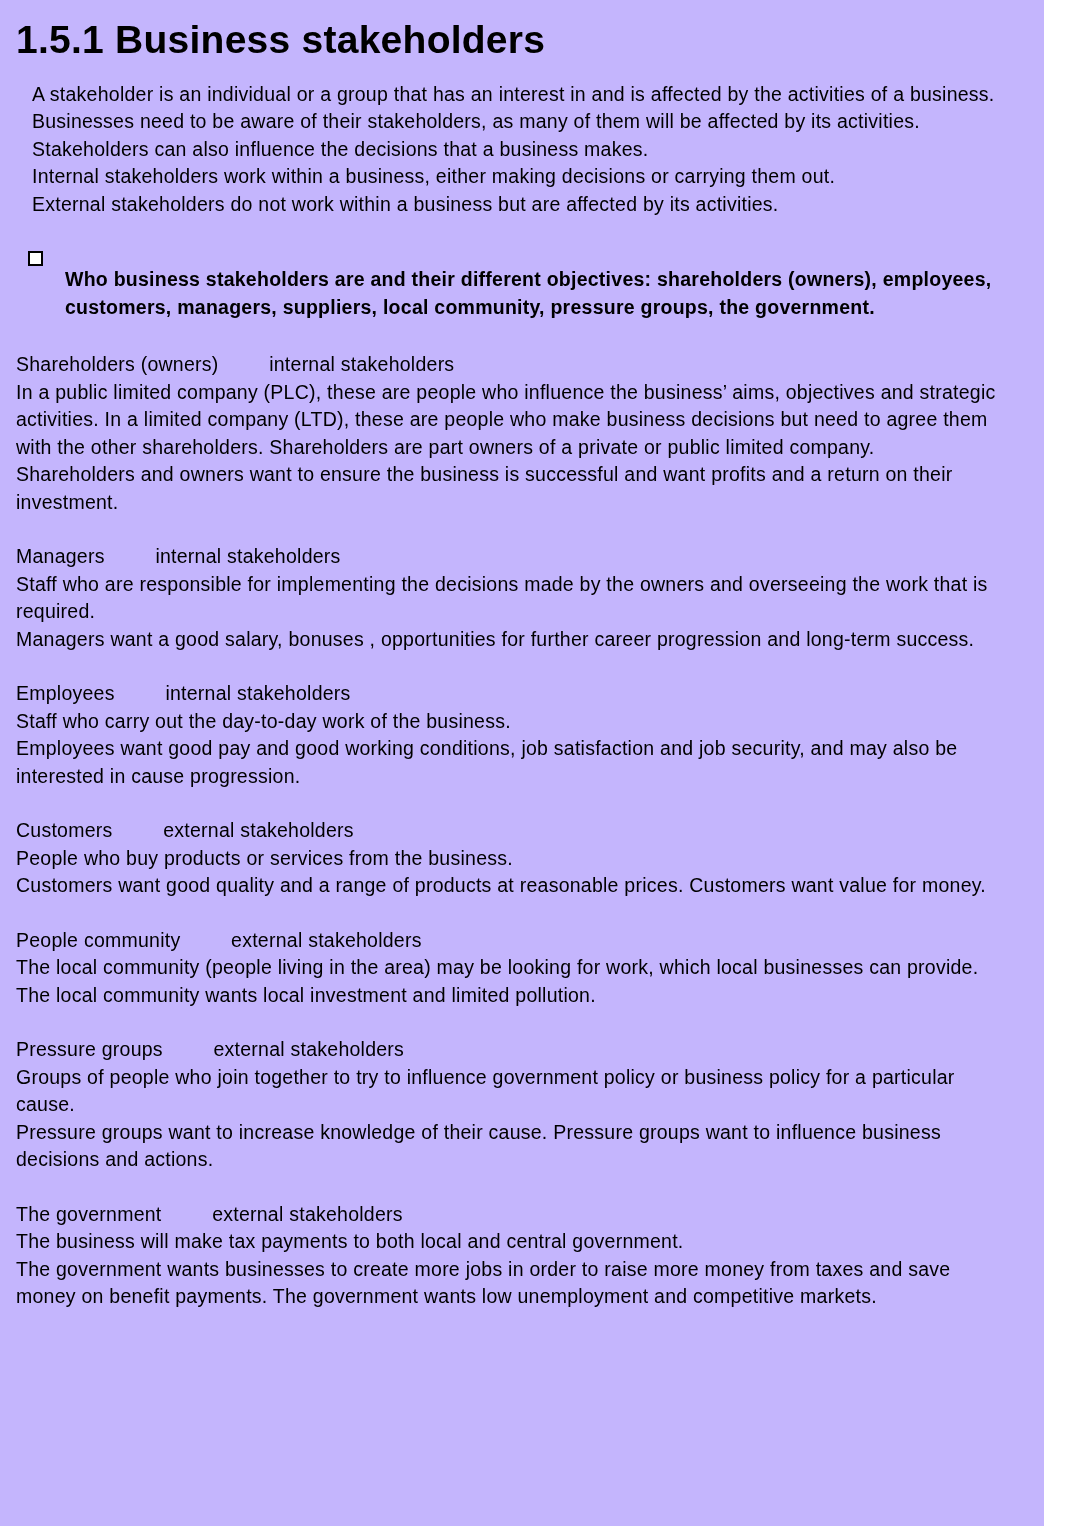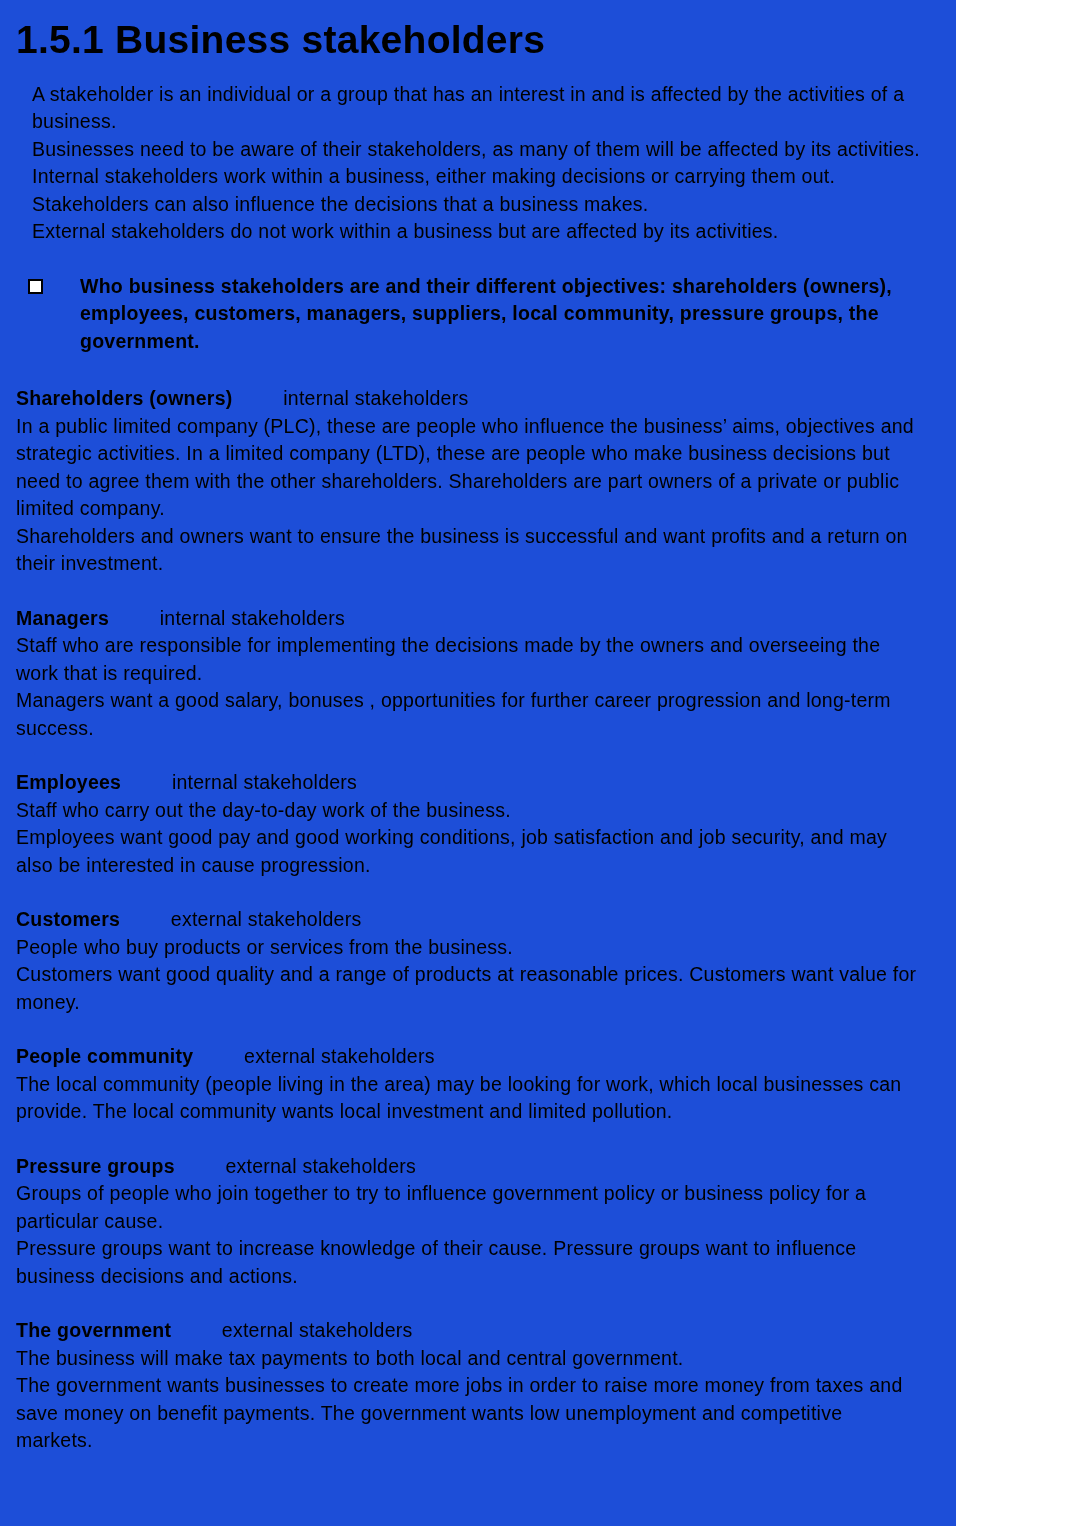--- a/index.html
+++ b/index.html
@@ -8,10 +8,10 @@
     background: #ffffff;
   }
   .doc {
-    width: 956px;
+    width: 1044px;
     min-height: 1526px;
     box-sizing: border-box;
-    background: #1d4ed8;
+    background: #c4b5fd;
     color: #000000;
     font-family: "Liberation Sans", "DejaVu Sans", sans-serif;
     font-size: 19.5px;

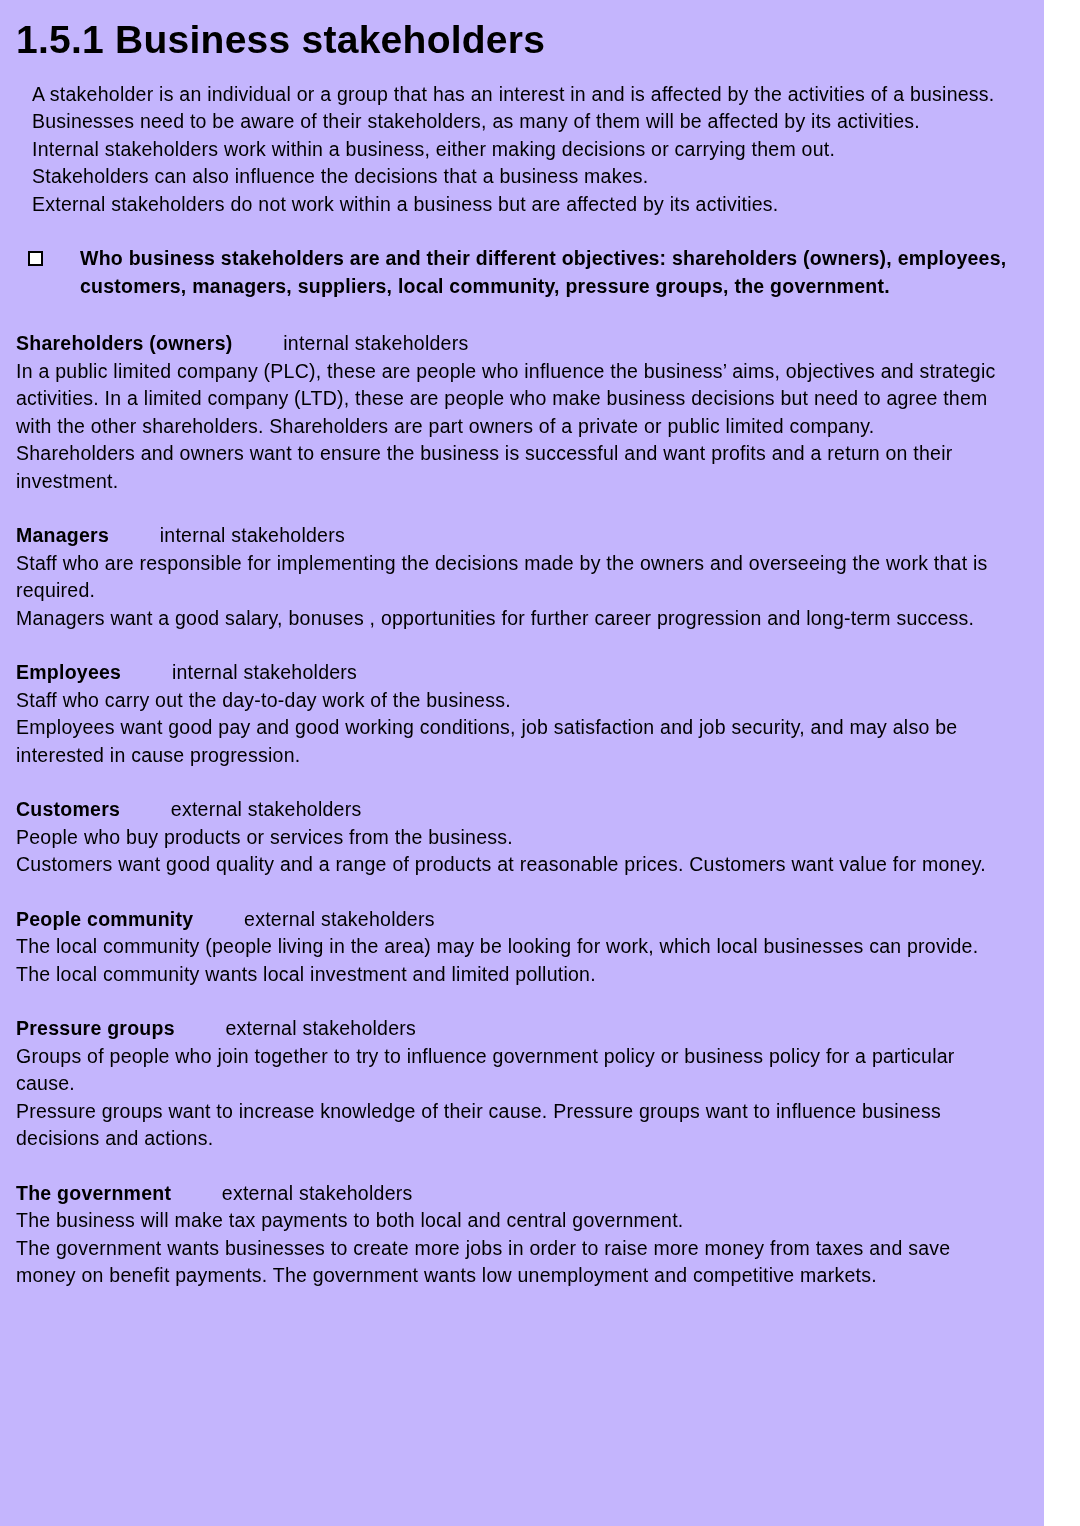--- a/index.html
+++ b/index.html
@@ -75,8 +75,8 @@
   <div class="intro">
     <p class="line">A stakeholder is an individual or a group that has an interest in and is affected by the activities of a business.</p>
     <p class="line">Businesses need to be aware of their stakeholders, as many of them will be affected by its activities.</p>
+    <p class="line">Stakeholders can also influence the decisions that a business makes.</p>
     <p class="line">Internal stakeholders work within a business, either making decisions or carrying them out.</p>
-    <p class="line">Stakeholders can also influence the decisions that a business makes.</p>
     <p class="line">External stakeholders do not work within a business but are affected by its activities.</p>
   </div>
 

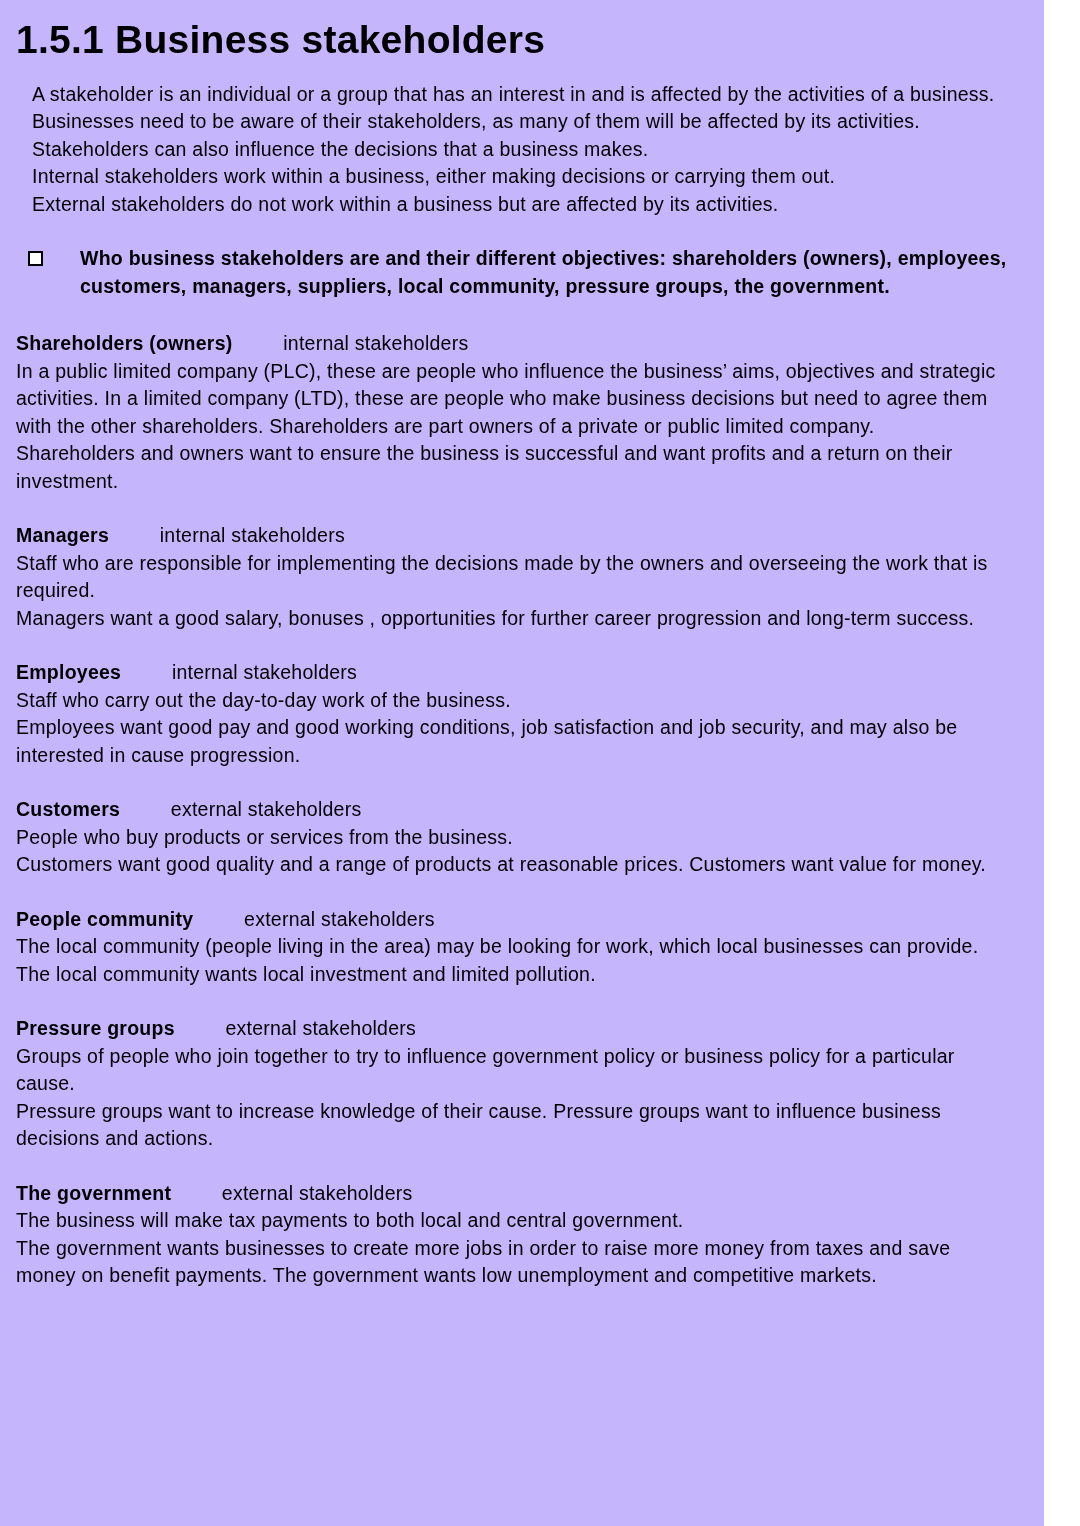--- a/index.html
+++ b/index.html
@@ -35,6 +35,7 @@
     padding-left: 12px;
     margin: 0 0 30px 0;
     font-weight: 700;
+    flex-direction: column;
   }
   .bullet-icon {
     flex: none;

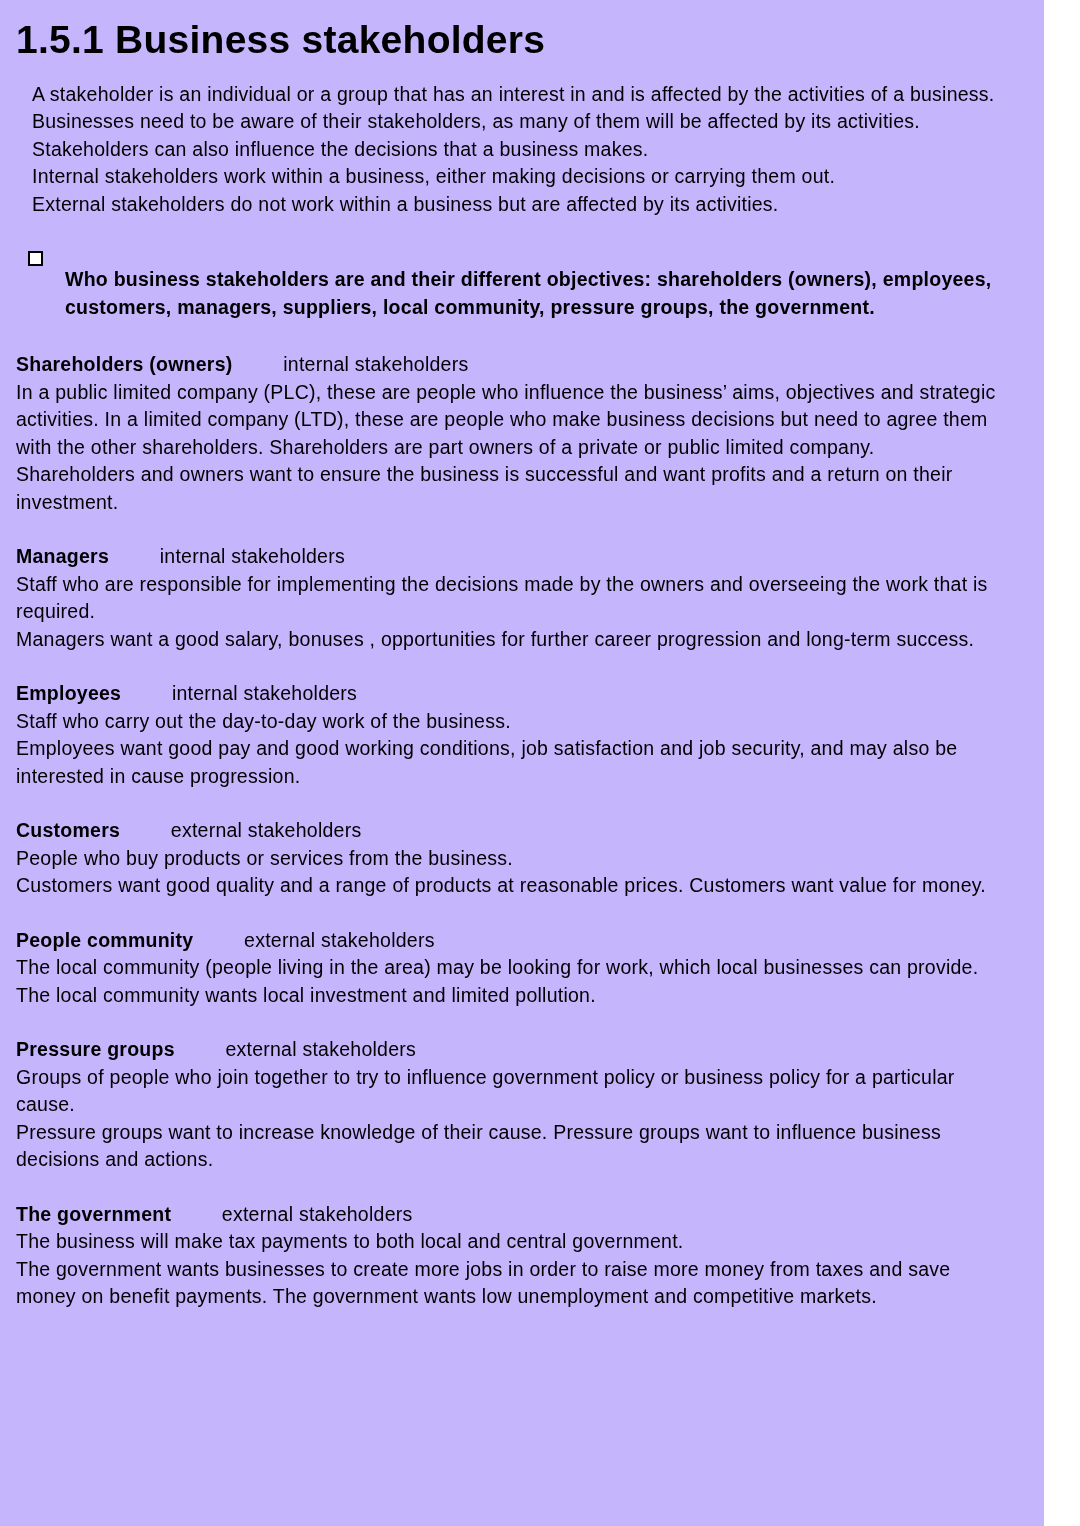--- a/index.html
+++ b/index.html
@@ -59,7 +59,7 @@
     margin: 0;
   }
   .sec-head .head {
-    font-weight: 700;
+    font-weight: 400;
   }
   .sec-head .tag {
     margin-left: 45px;

